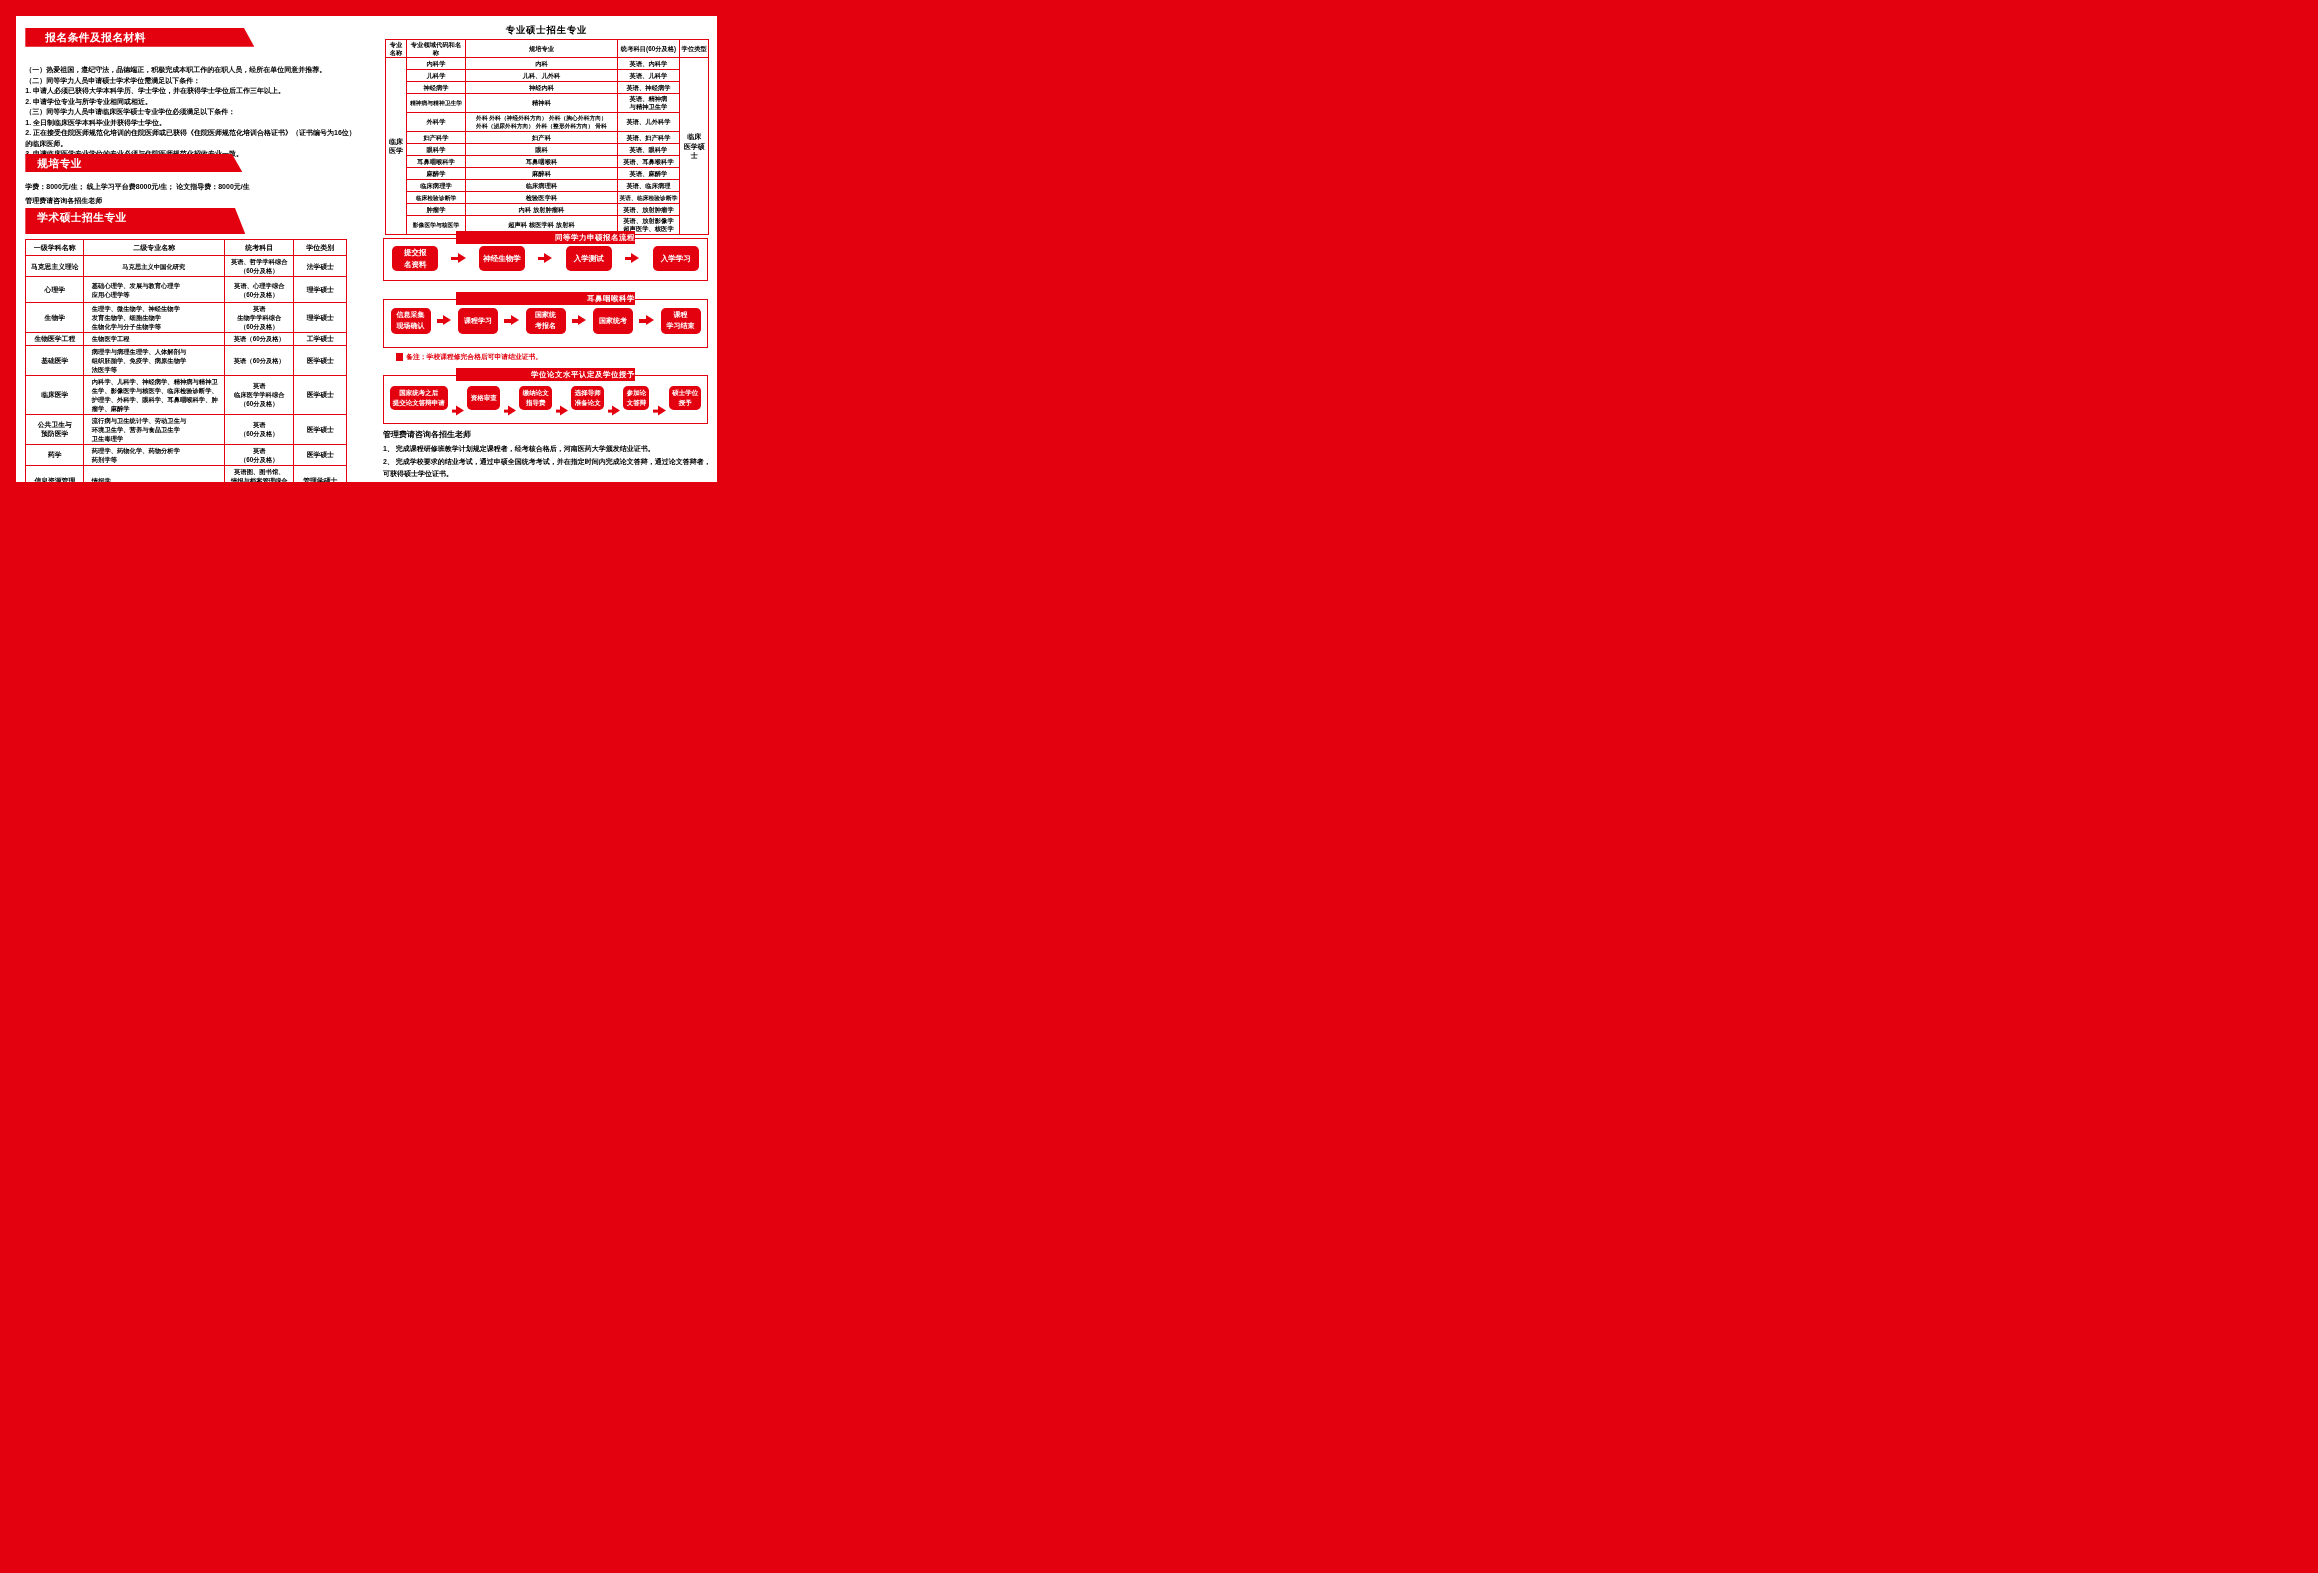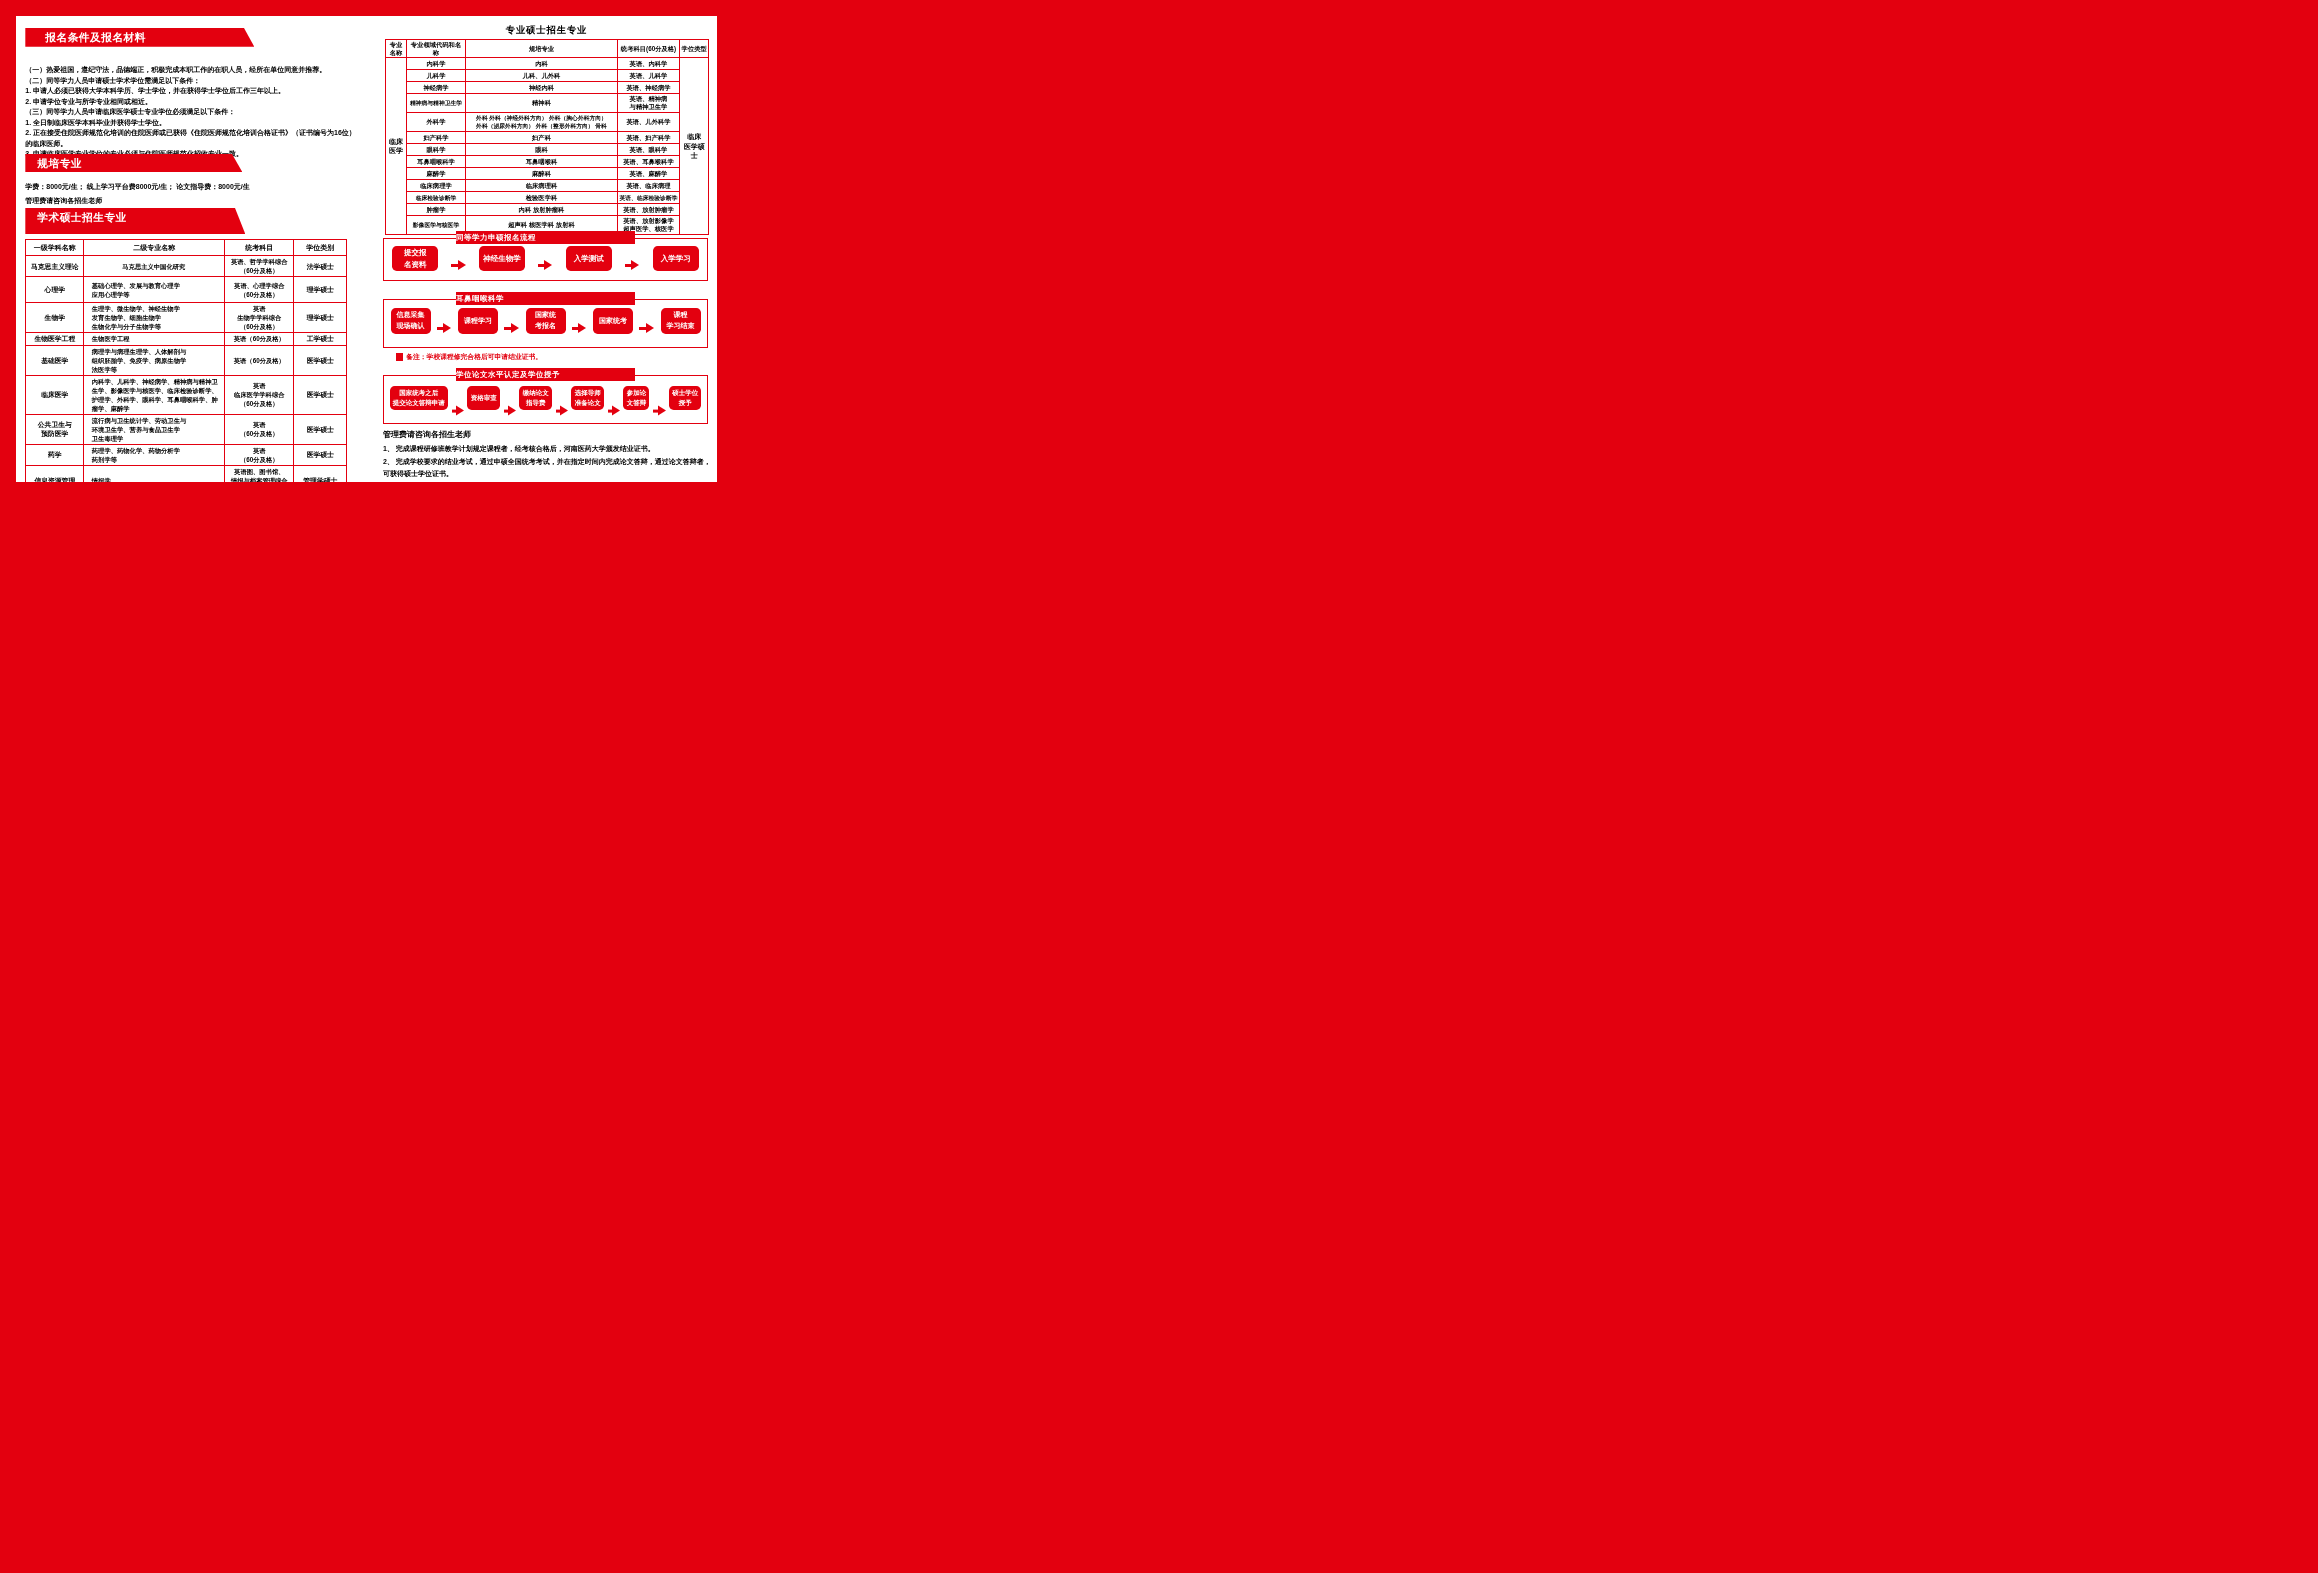--- a/index.html
+++ b/index.html
@@ -54,7 +54,7 @@
   }
   .flow .fbanner{
     position:relative;margin:0 auto;width:179px;height:13px;background:#e3000f;color:#fff;
-    font-size:7.5px;font-weight:bold;text-align:left;line-height:13px;letter-spacing:0.5px;z-index:2;
+    font-size:7.5px;font-weight:bold;text-align:right;line-height:13px;letter-spacing:0.5px;z-index:2;
   }
   .steps{display:flex;align-items:flex-end;justify-content:space-between;}
   .step{

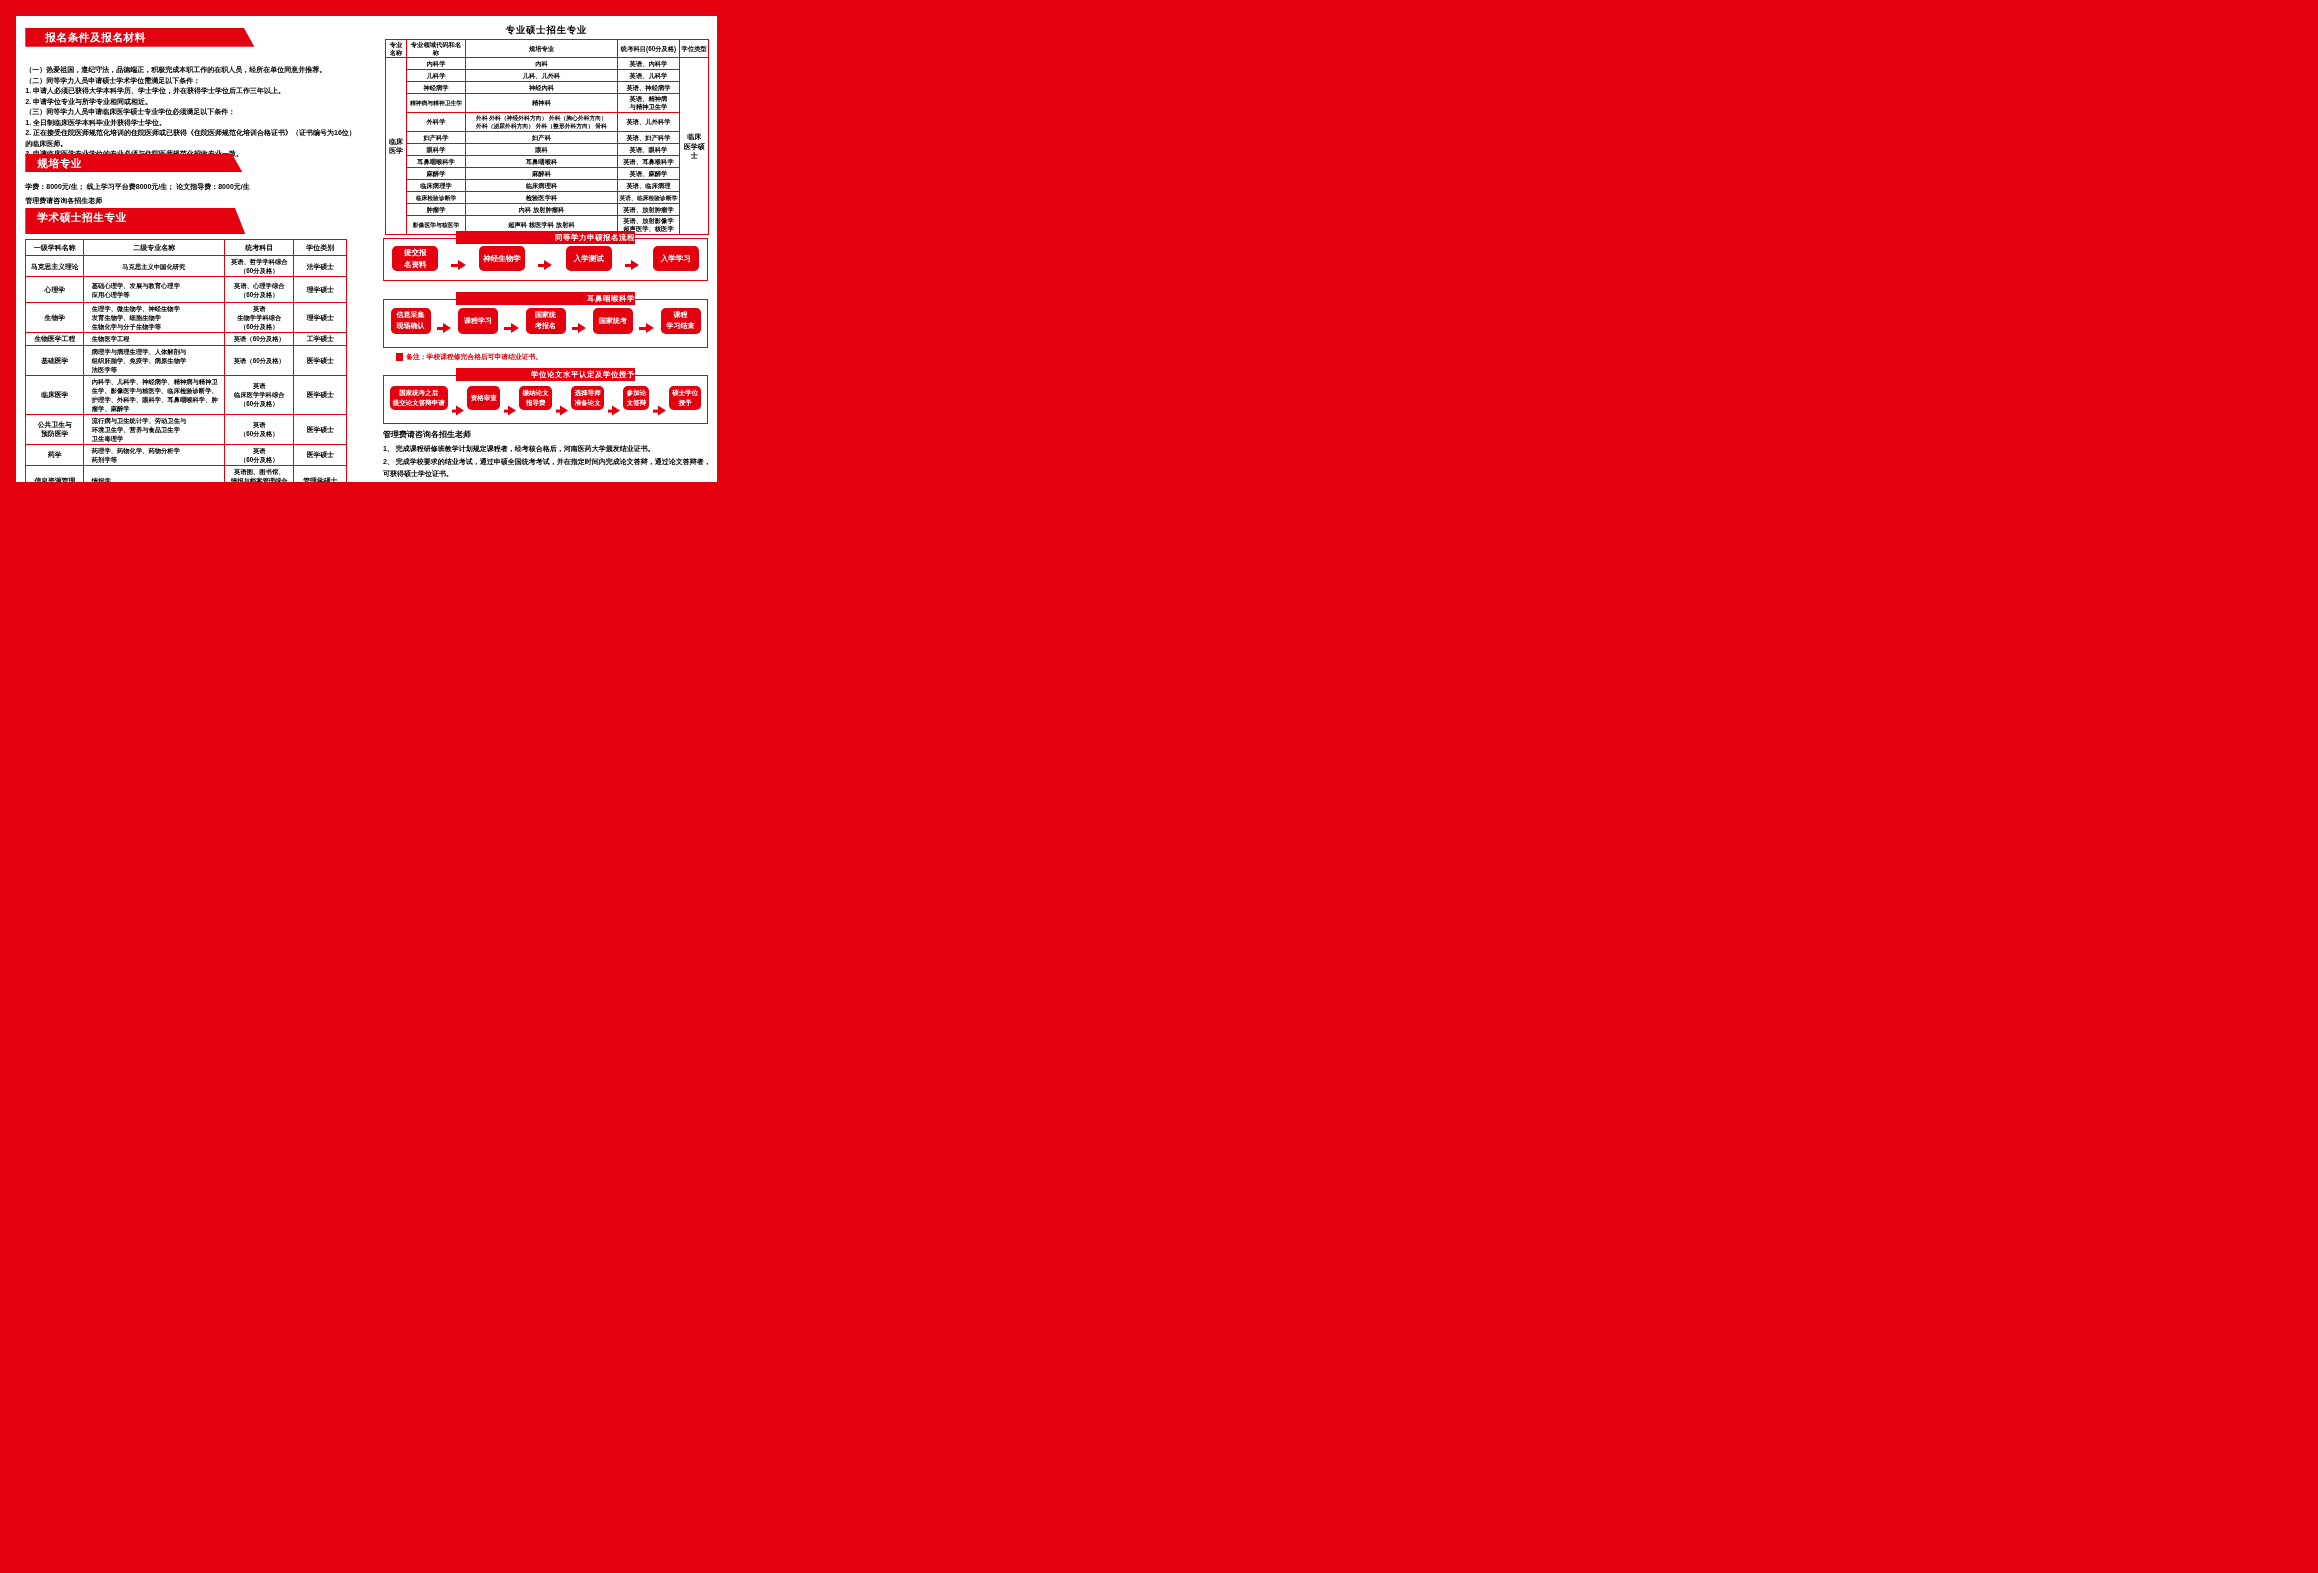--- a/index.html
+++ b/index.html
@@ -56,7 +56,7 @@
     position:relative;margin:0 auto;width:179px;height:13px;background:#e3000f;color:#fff;
     font-size:7.5px;font-weight:bold;text-align:right;line-height:13px;letter-spacing:0.5px;z-index:2;
   }
-  .steps{display:flex;align-items:flex-end;justify-content:space-between;}
+  .steps{display:flex;align-items:center;justify-content:space-between;}
   .step{
     background:#e3000f;color:#fff;border-radius:4.7px;font-weight:bold;text-align:center;
     white-space:pre-line;display:flex;align-items:center;justify-content:center;

